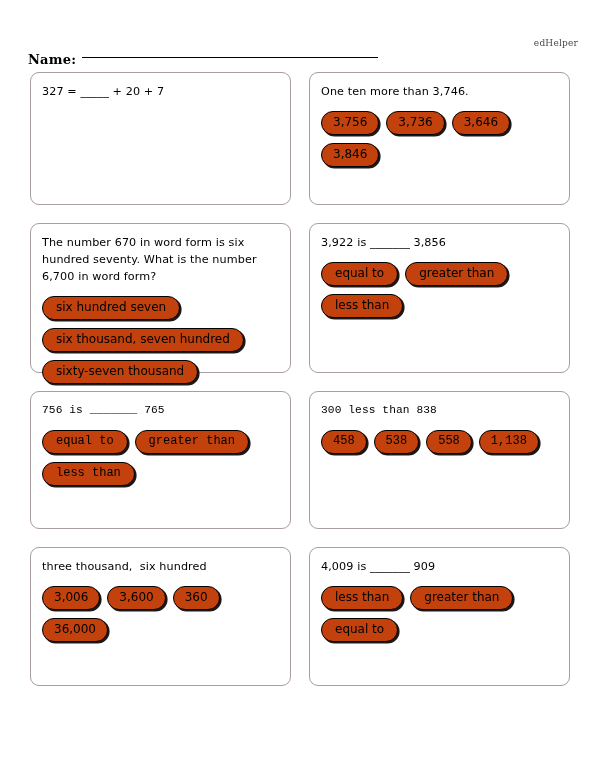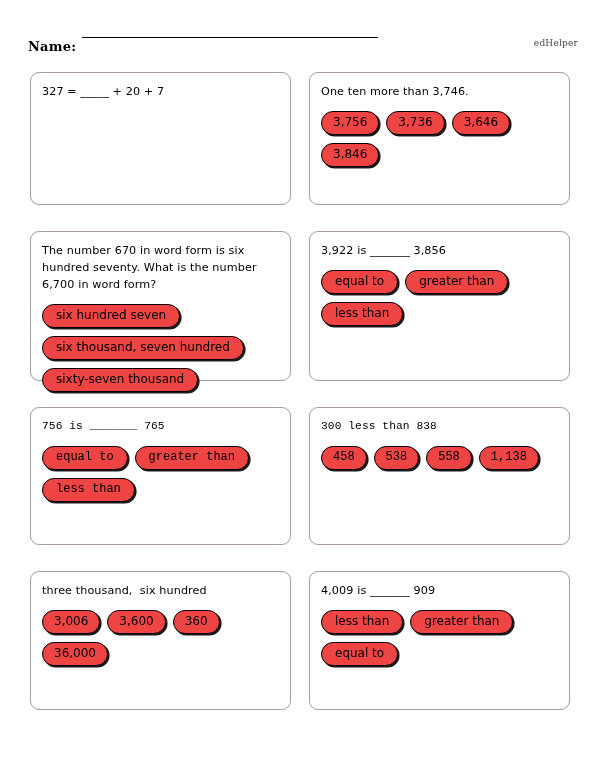--- a/index.html
+++ b/index.html
@@ -36,9 +36,9 @@
   .name-row {
     position: absolute;
     left: 28px;
-    top: 39px;
+    top: 52px;
     display: flex;
-    align-items: flex-start;
+    align-items: center;
   }
   .name-label {
     font-family: "DejaVu Serif", serif;

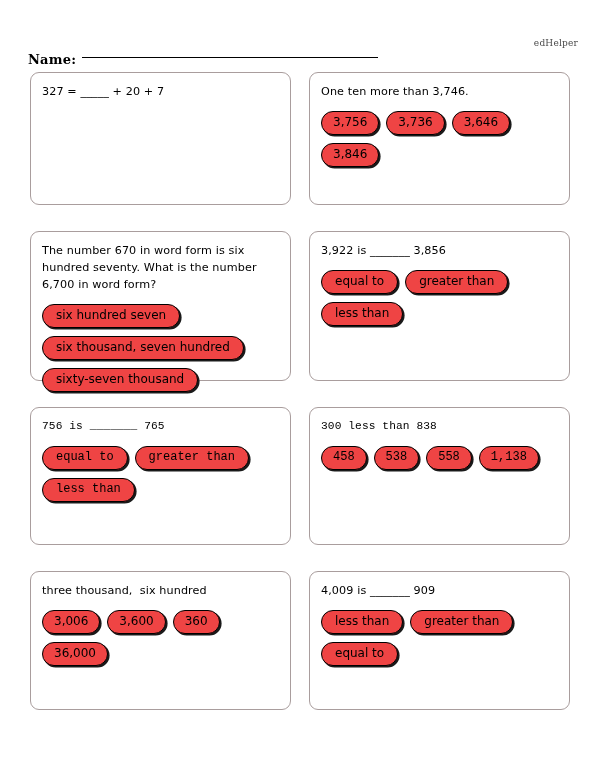--- a/index.html
+++ b/index.html
@@ -66,7 +66,7 @@
   .row {
     display: flex;
     justify-content: space-between;
-    margin-bottom: 26px;
+    margin-bottom: 18px;
   }
   .qbox {
     width: 261px;

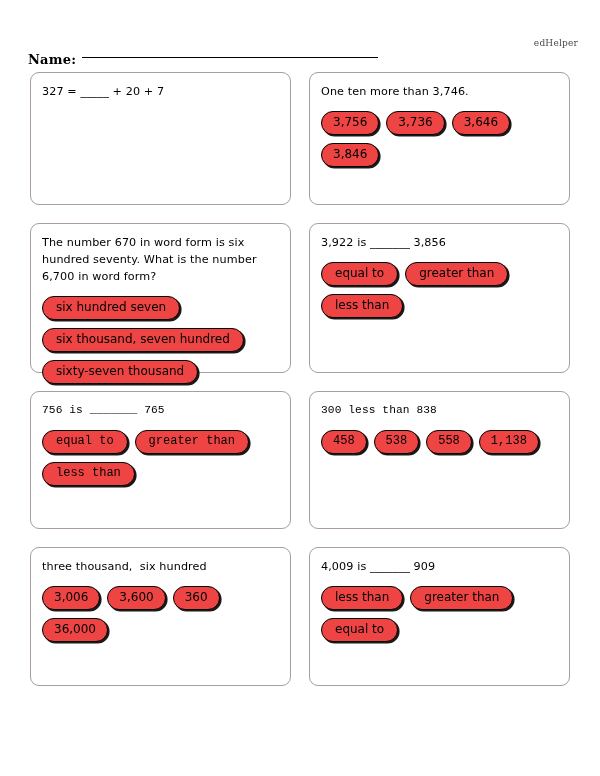--- a/index.html
+++ b/index.html
@@ -100,7 +100,7 @@
     display: inline-block;
     border: 1.9px solid #000;
     border-radius: 12px;
-    background: #ef4444;
+    background: #c2410c;
     padding: 3px 11px 4px 11px;
     font-size: 12px;
     line-height: 15px;

